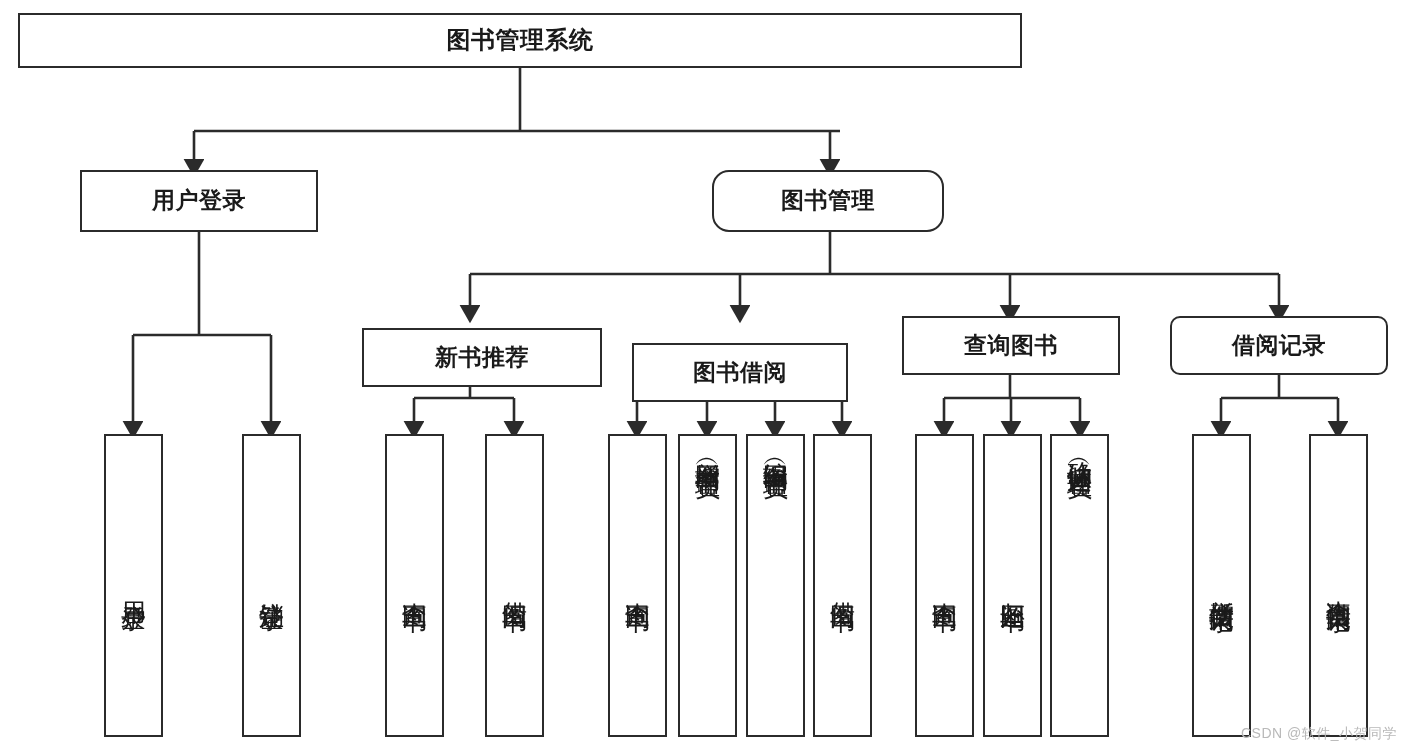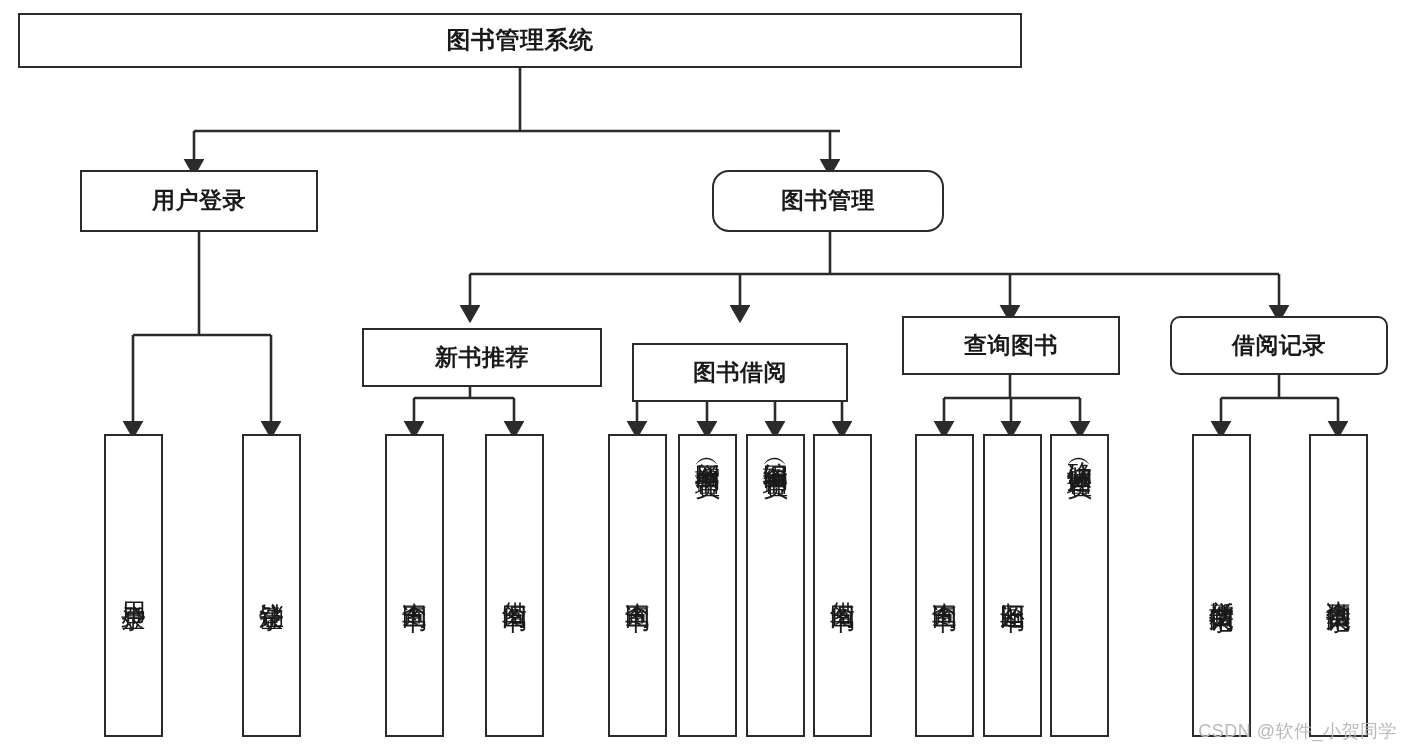--- a/index.html
+++ b/index.html
@@ -71,7 +71,7 @@
     position: absolute;
     right: 8px;
     bottom: 4px;
-    font-size: 18px;
+    font-size: 14px;
     color: #b9b9b9;
     letter-spacing: 0.5px;
     white-space: nowrap;

